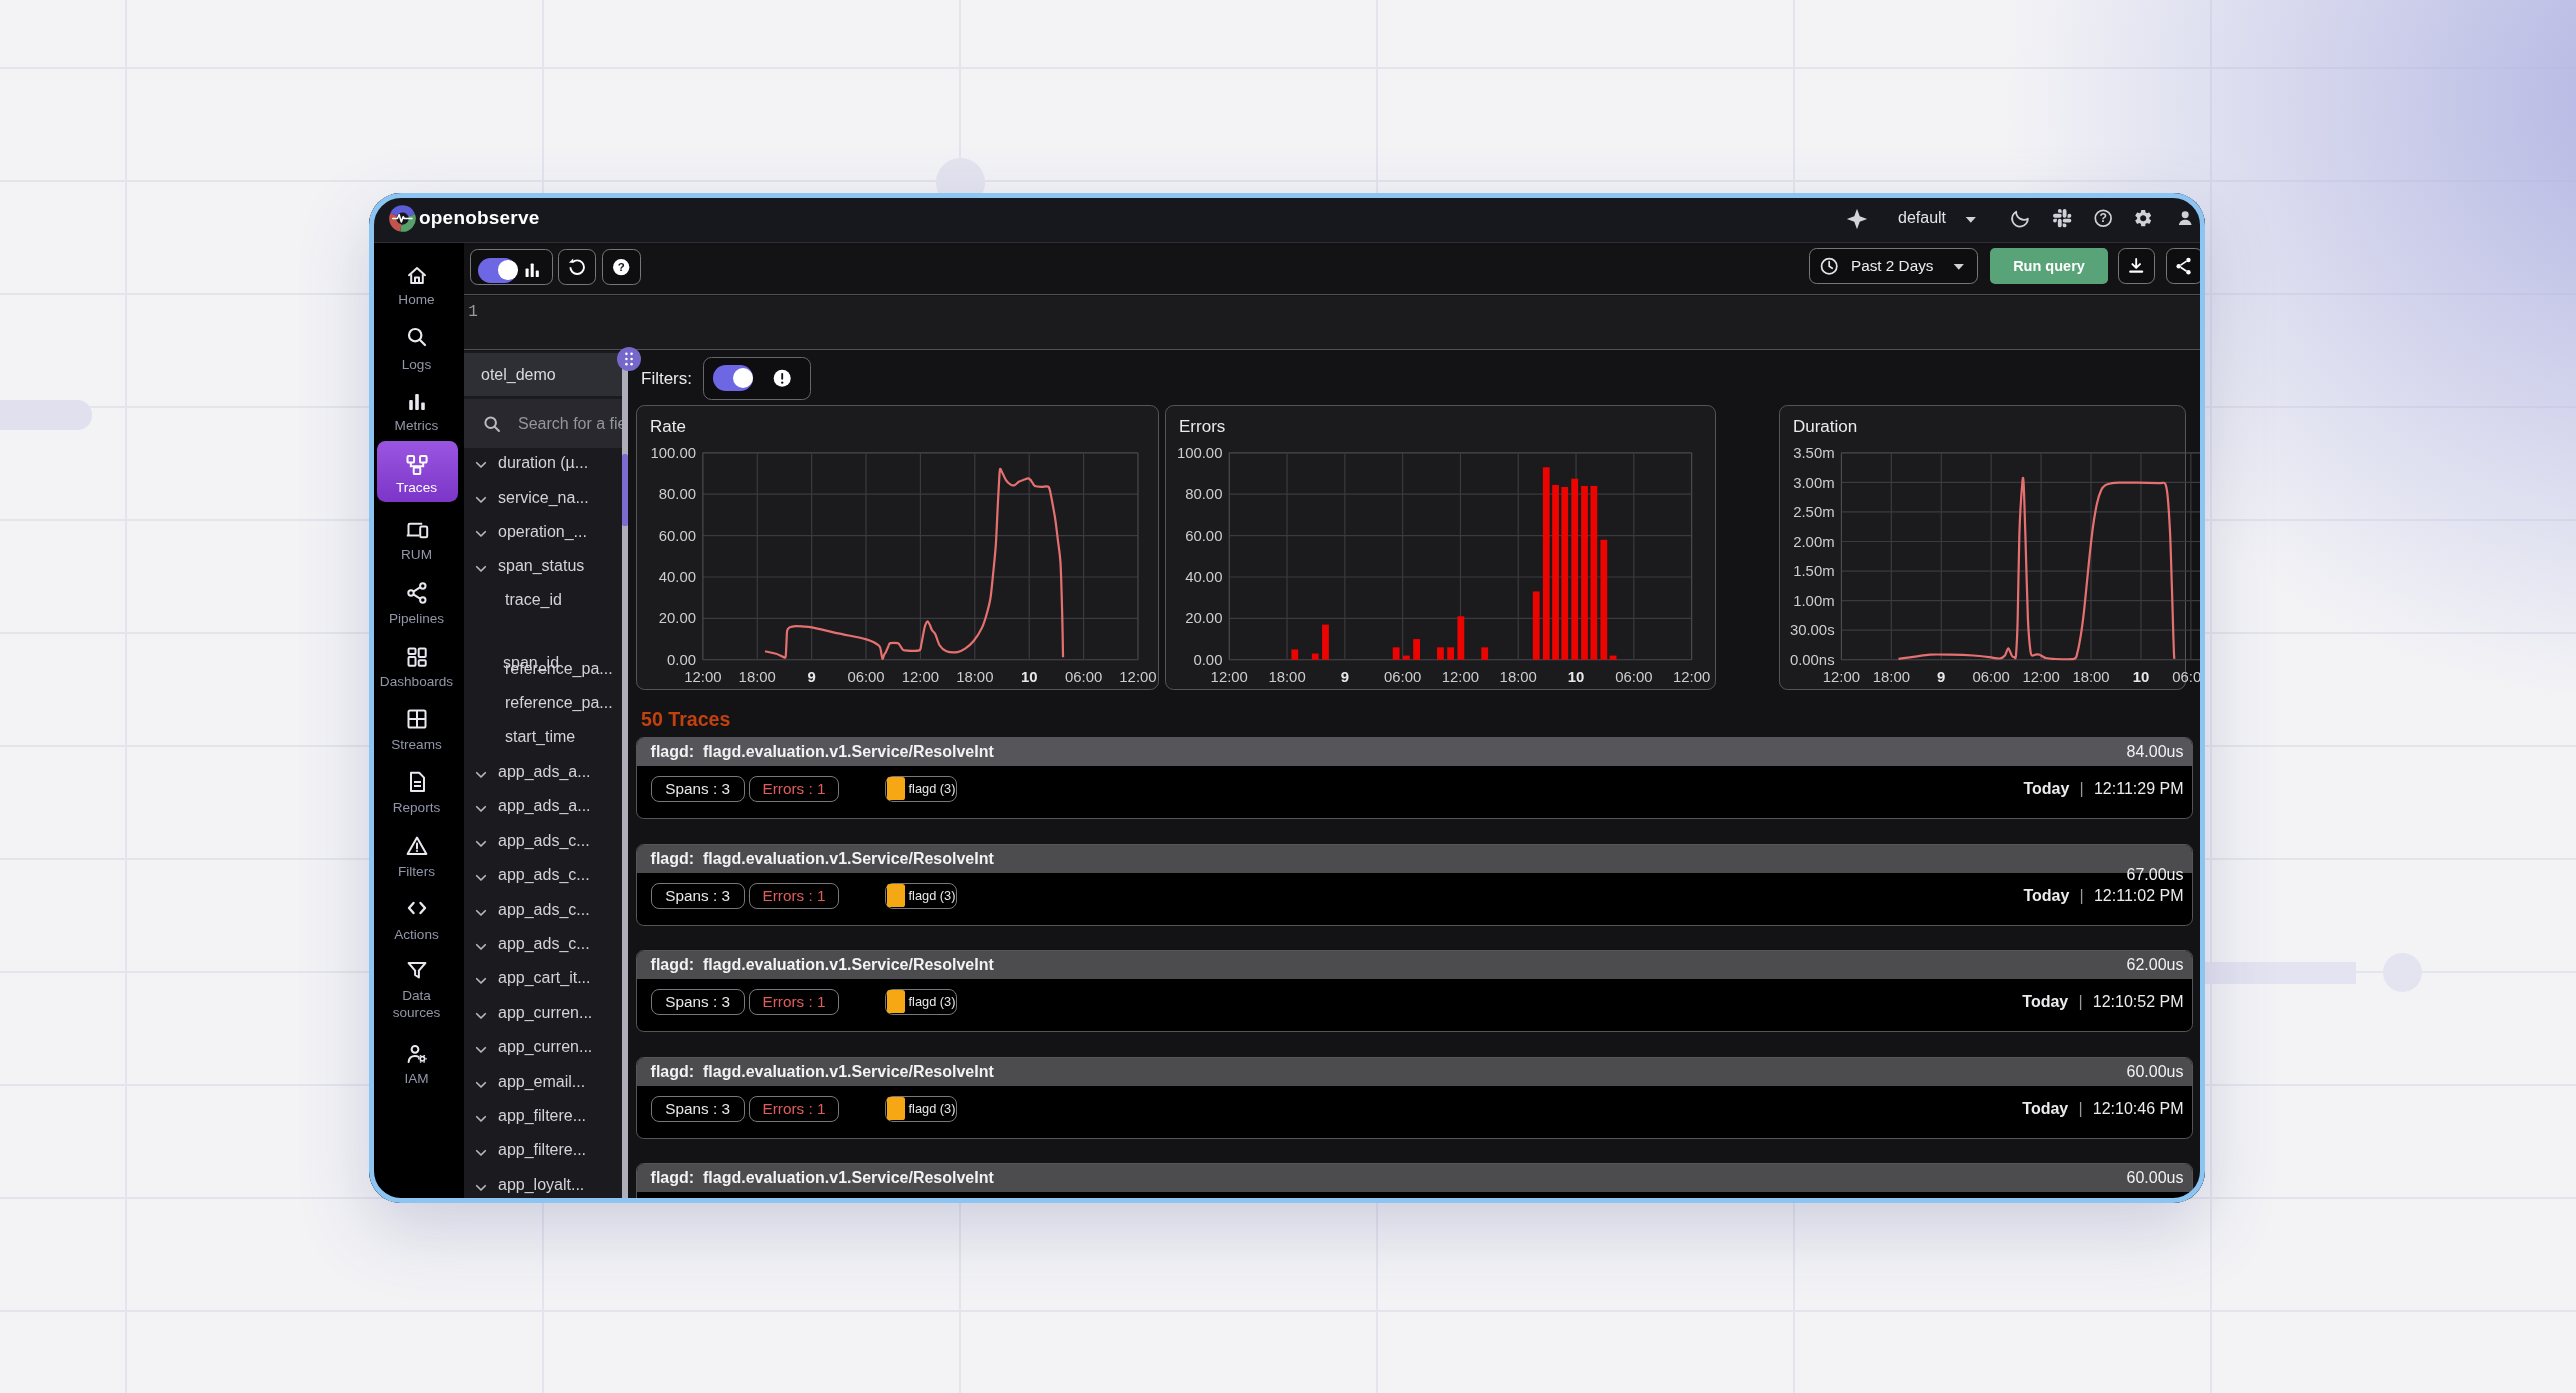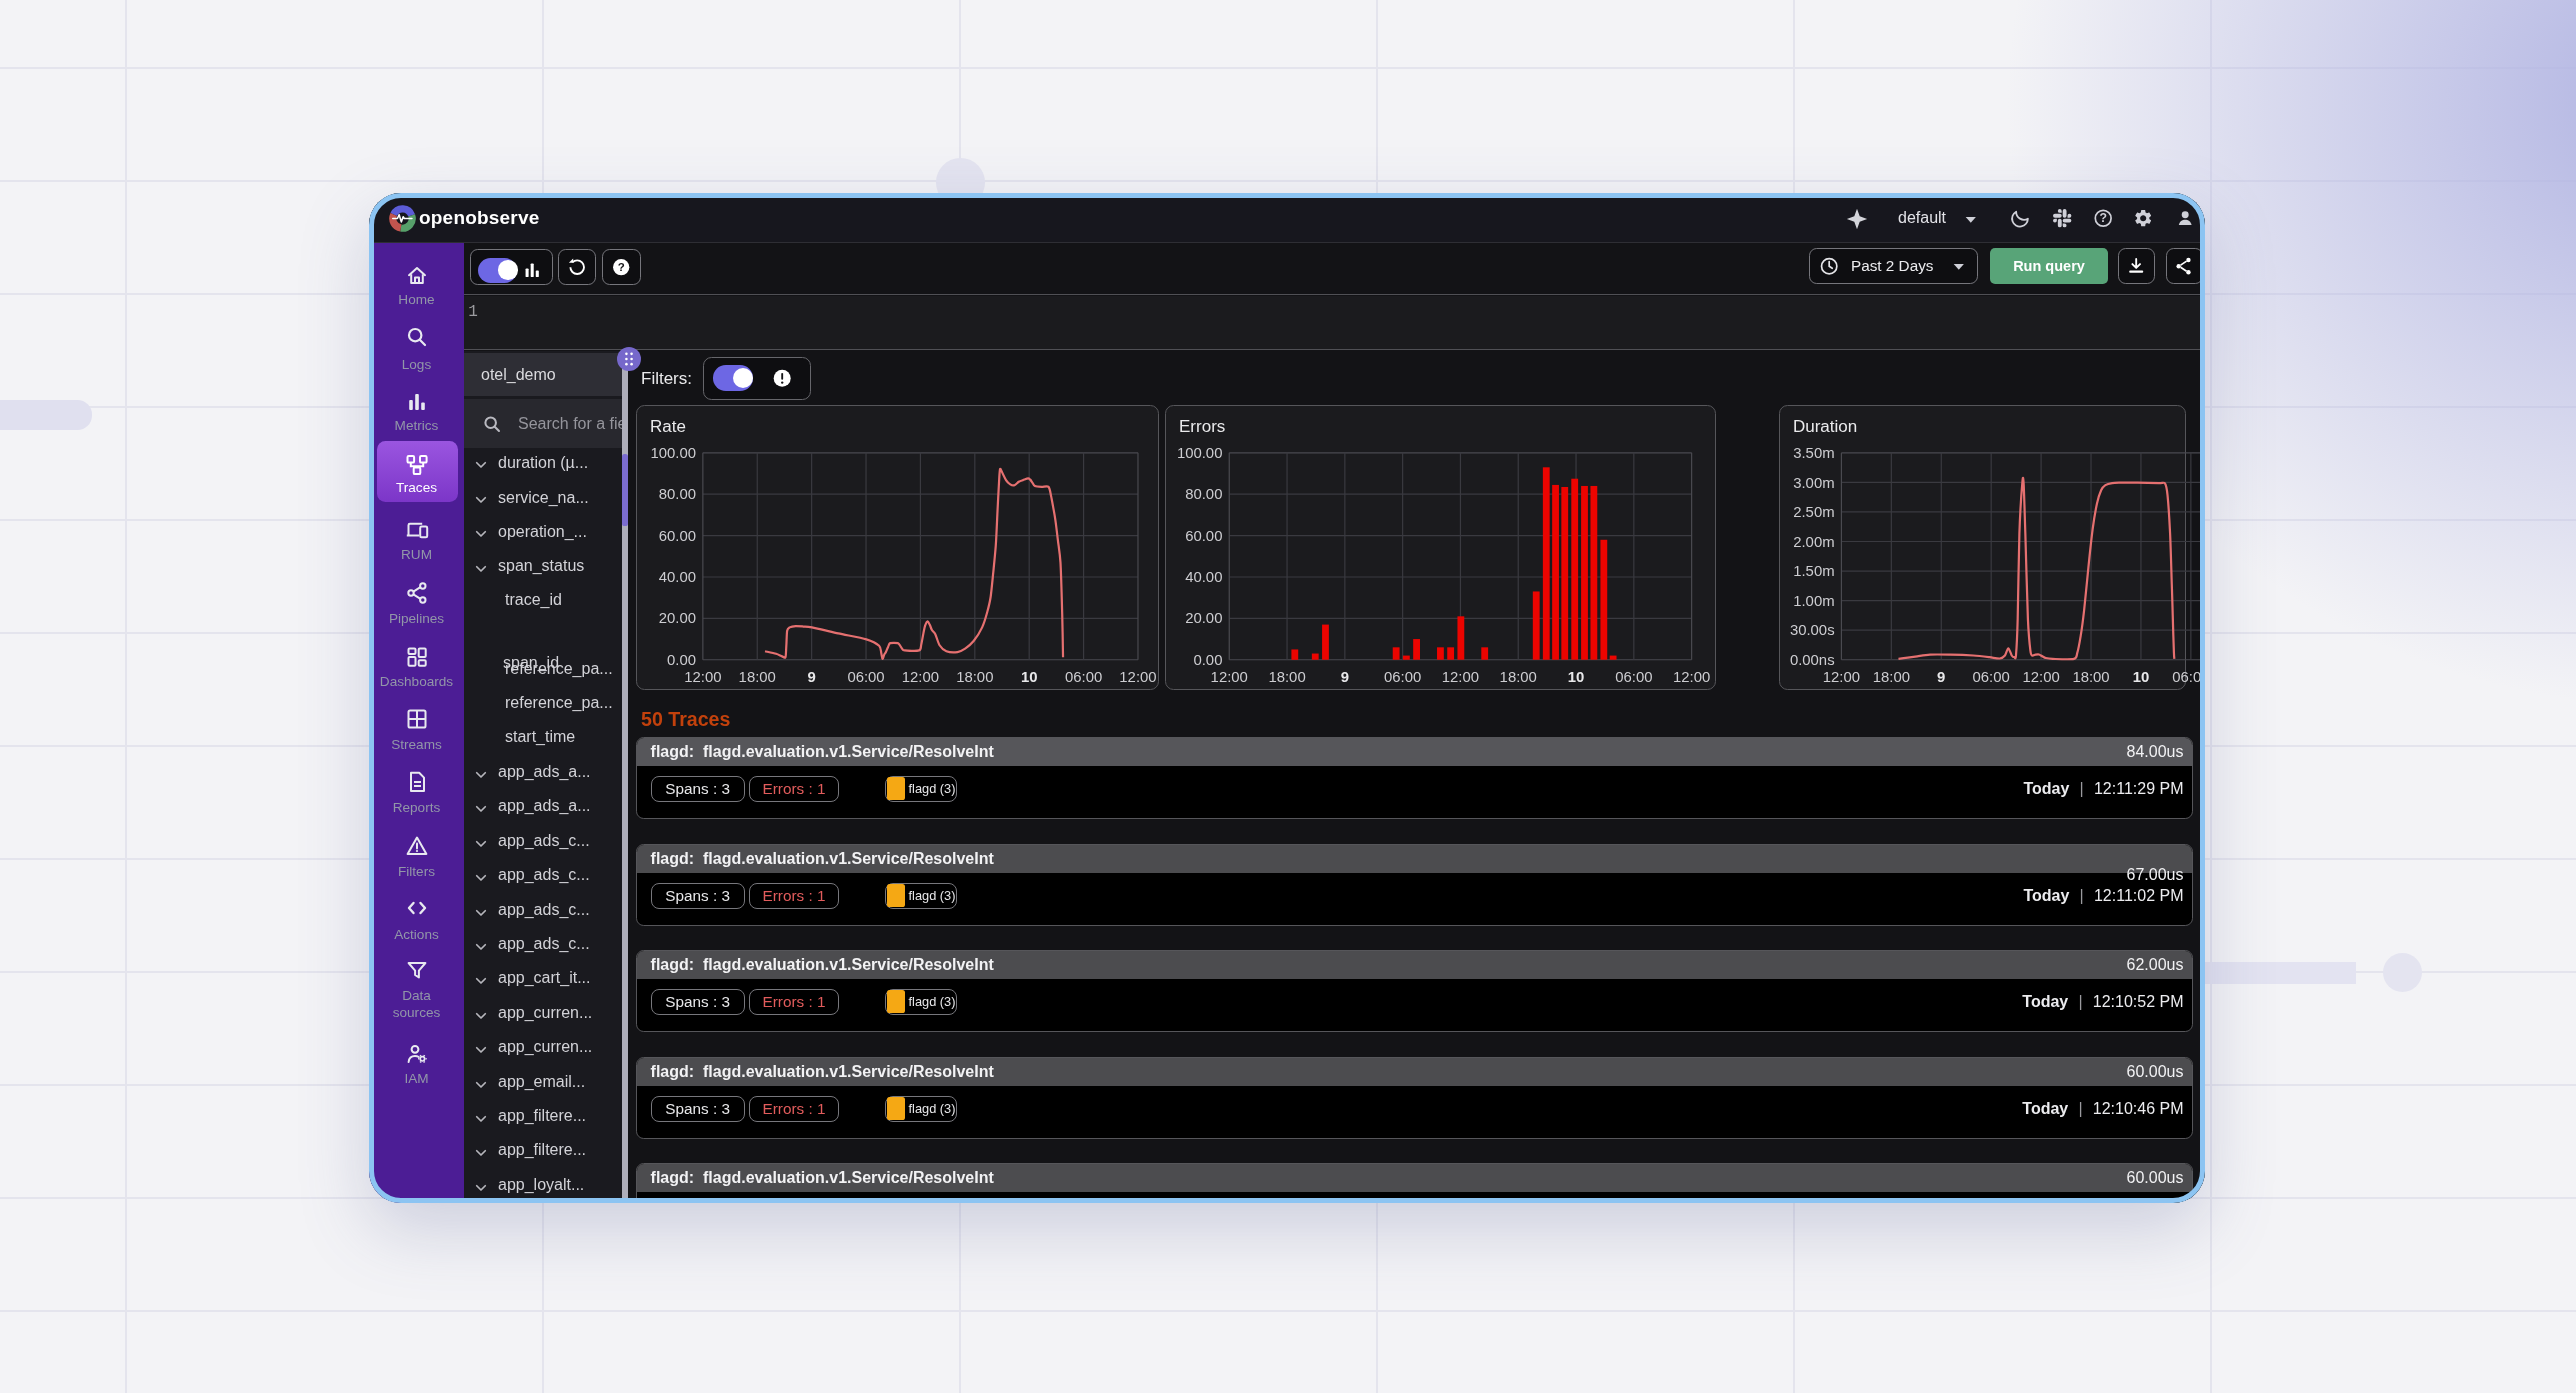--- a/index.html
+++ b/index.html
@@ -13,7 +13,7 @@
 .abs{position:absolute;}
 .topbar{position:absolute;left:0;top:0;width:1836px;height:50px;background:#17171e;border-bottom:0.9px solid #2e2e34;}
 .brand{position:absolute;left:50px;top:0;height:50px;line-height:50px;color:#fff;font-size:19px;font-weight:bold;letter-spacing:0.2px;}
-.sidebar{position:absolute;left:0;top:50px;width:95px;bottom:0;background:#4c1d95;}
+.sidebar{position:absolute;left:0;top:50px;width:95px;bottom:0;background:#000000;}
 .sbitem{position:absolute;width:95px;text-align:center;color:#9296a8;font-size:13.6px;}
 .sbicon{position:absolute;left:0;width:95px;text-align:center;}
 .active-tile{position:absolute;left:7.7px;top:198px;width:81px;height:61px;border-radius:8.5px;background:linear-gradient(180deg,#9a55e0,#7c36c8);}

